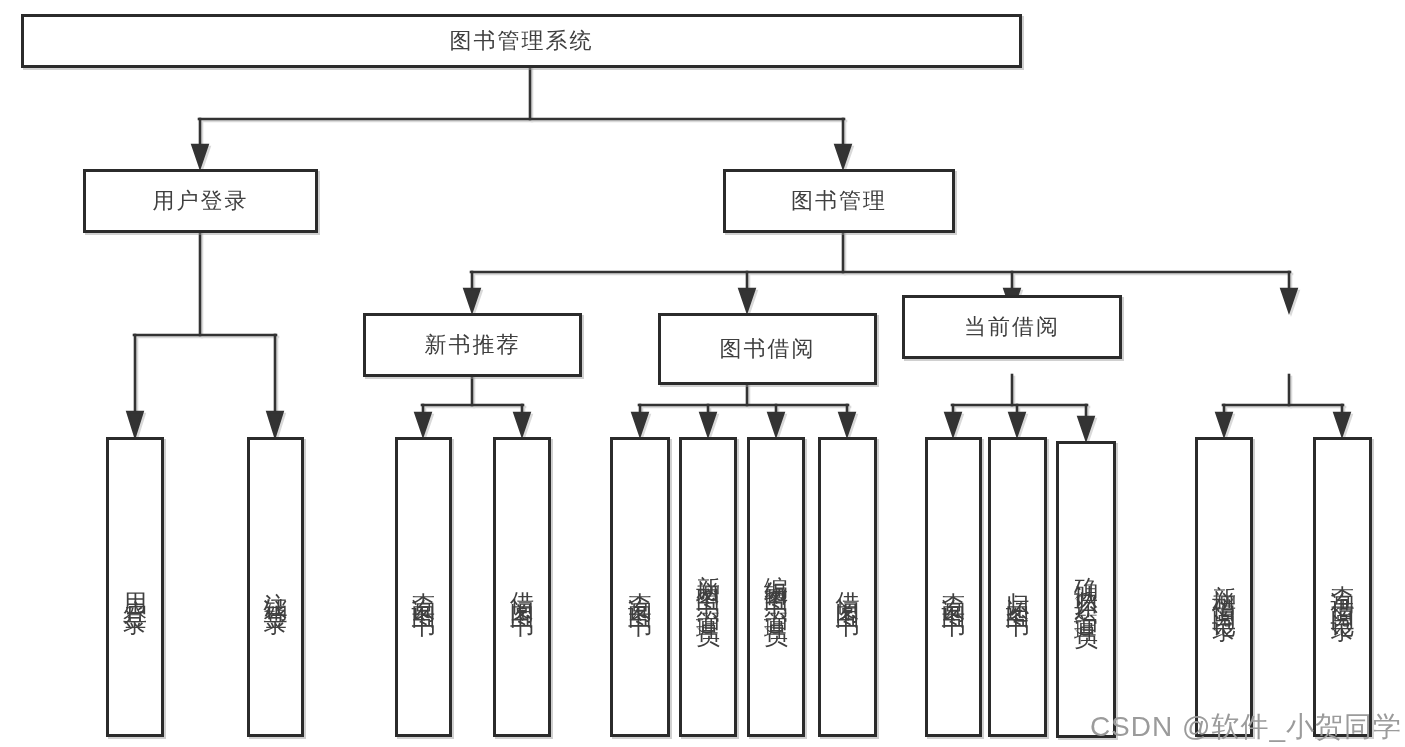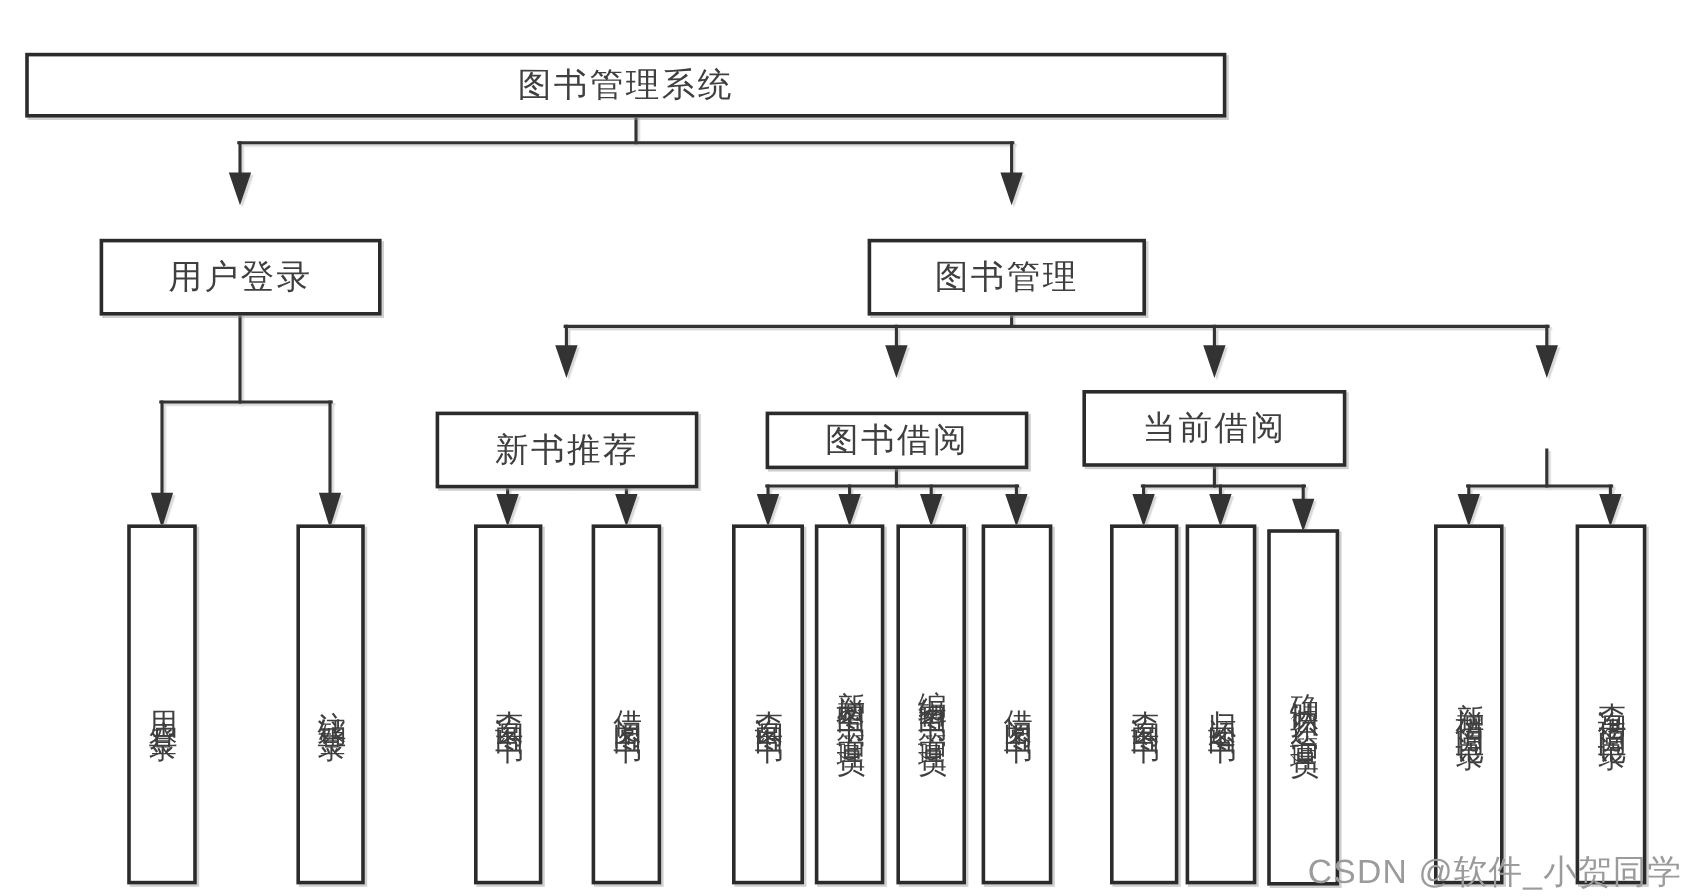--- a/index.html
+++ b/index.html
@@ -29,7 +29,7 @@
     color: #3f3f3f;
     z-index: 2;
   }
-  .hbox { font-size: 28px; letter-spacing: 2px; white-space: nowrap; margin-top: 30px; }
+  .hbox { font-size: 22px; letter-spacing: 2px; white-space: nowrap; }
   .vtext {
     writing-mode: vertical-lr;
     text-orientation: mixed;

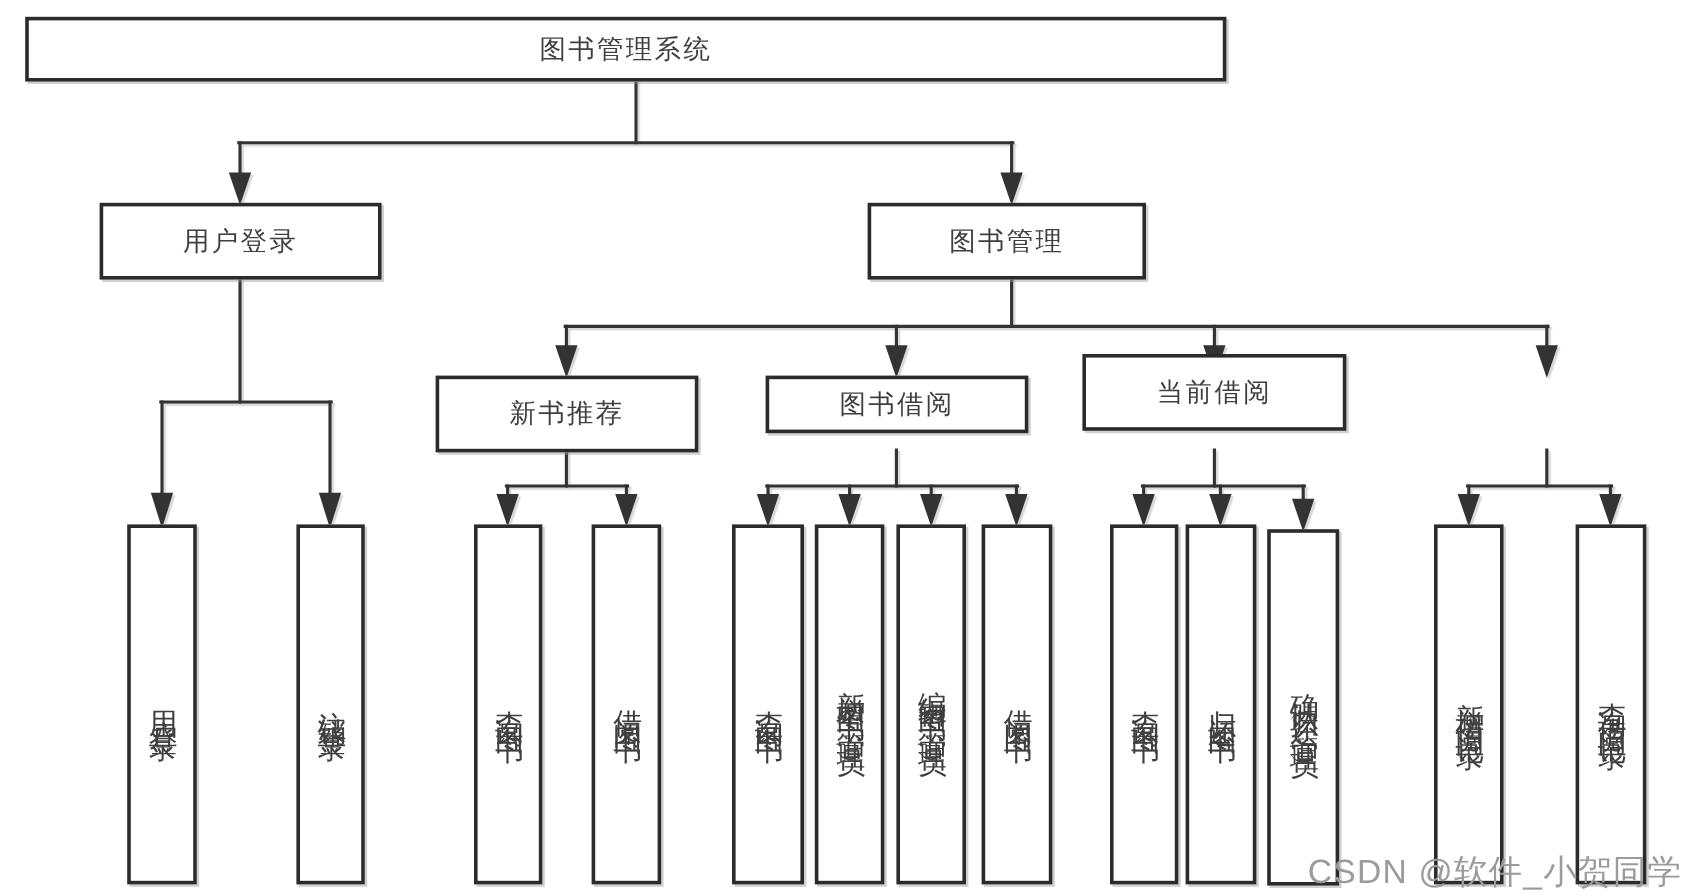--- a/index.html
+++ b/index.html
@@ -145,7 +145,7 @@
   <div class="box hbox" style="left:363px;top:313px;width:219px;height:64px">
     <span>新书推荐</span>
   </div>
-  <div class="box hbox" style="left:638px;top:313px;width:219px;height:48px">
+  <div class="box hbox" style="left:658px;top:313px;width:219px;height:72px">
     <span>图书借阅</span>
   </div>
   <div class="box hbox" style="left:902px;top:295px;width:220px;height:64px">

